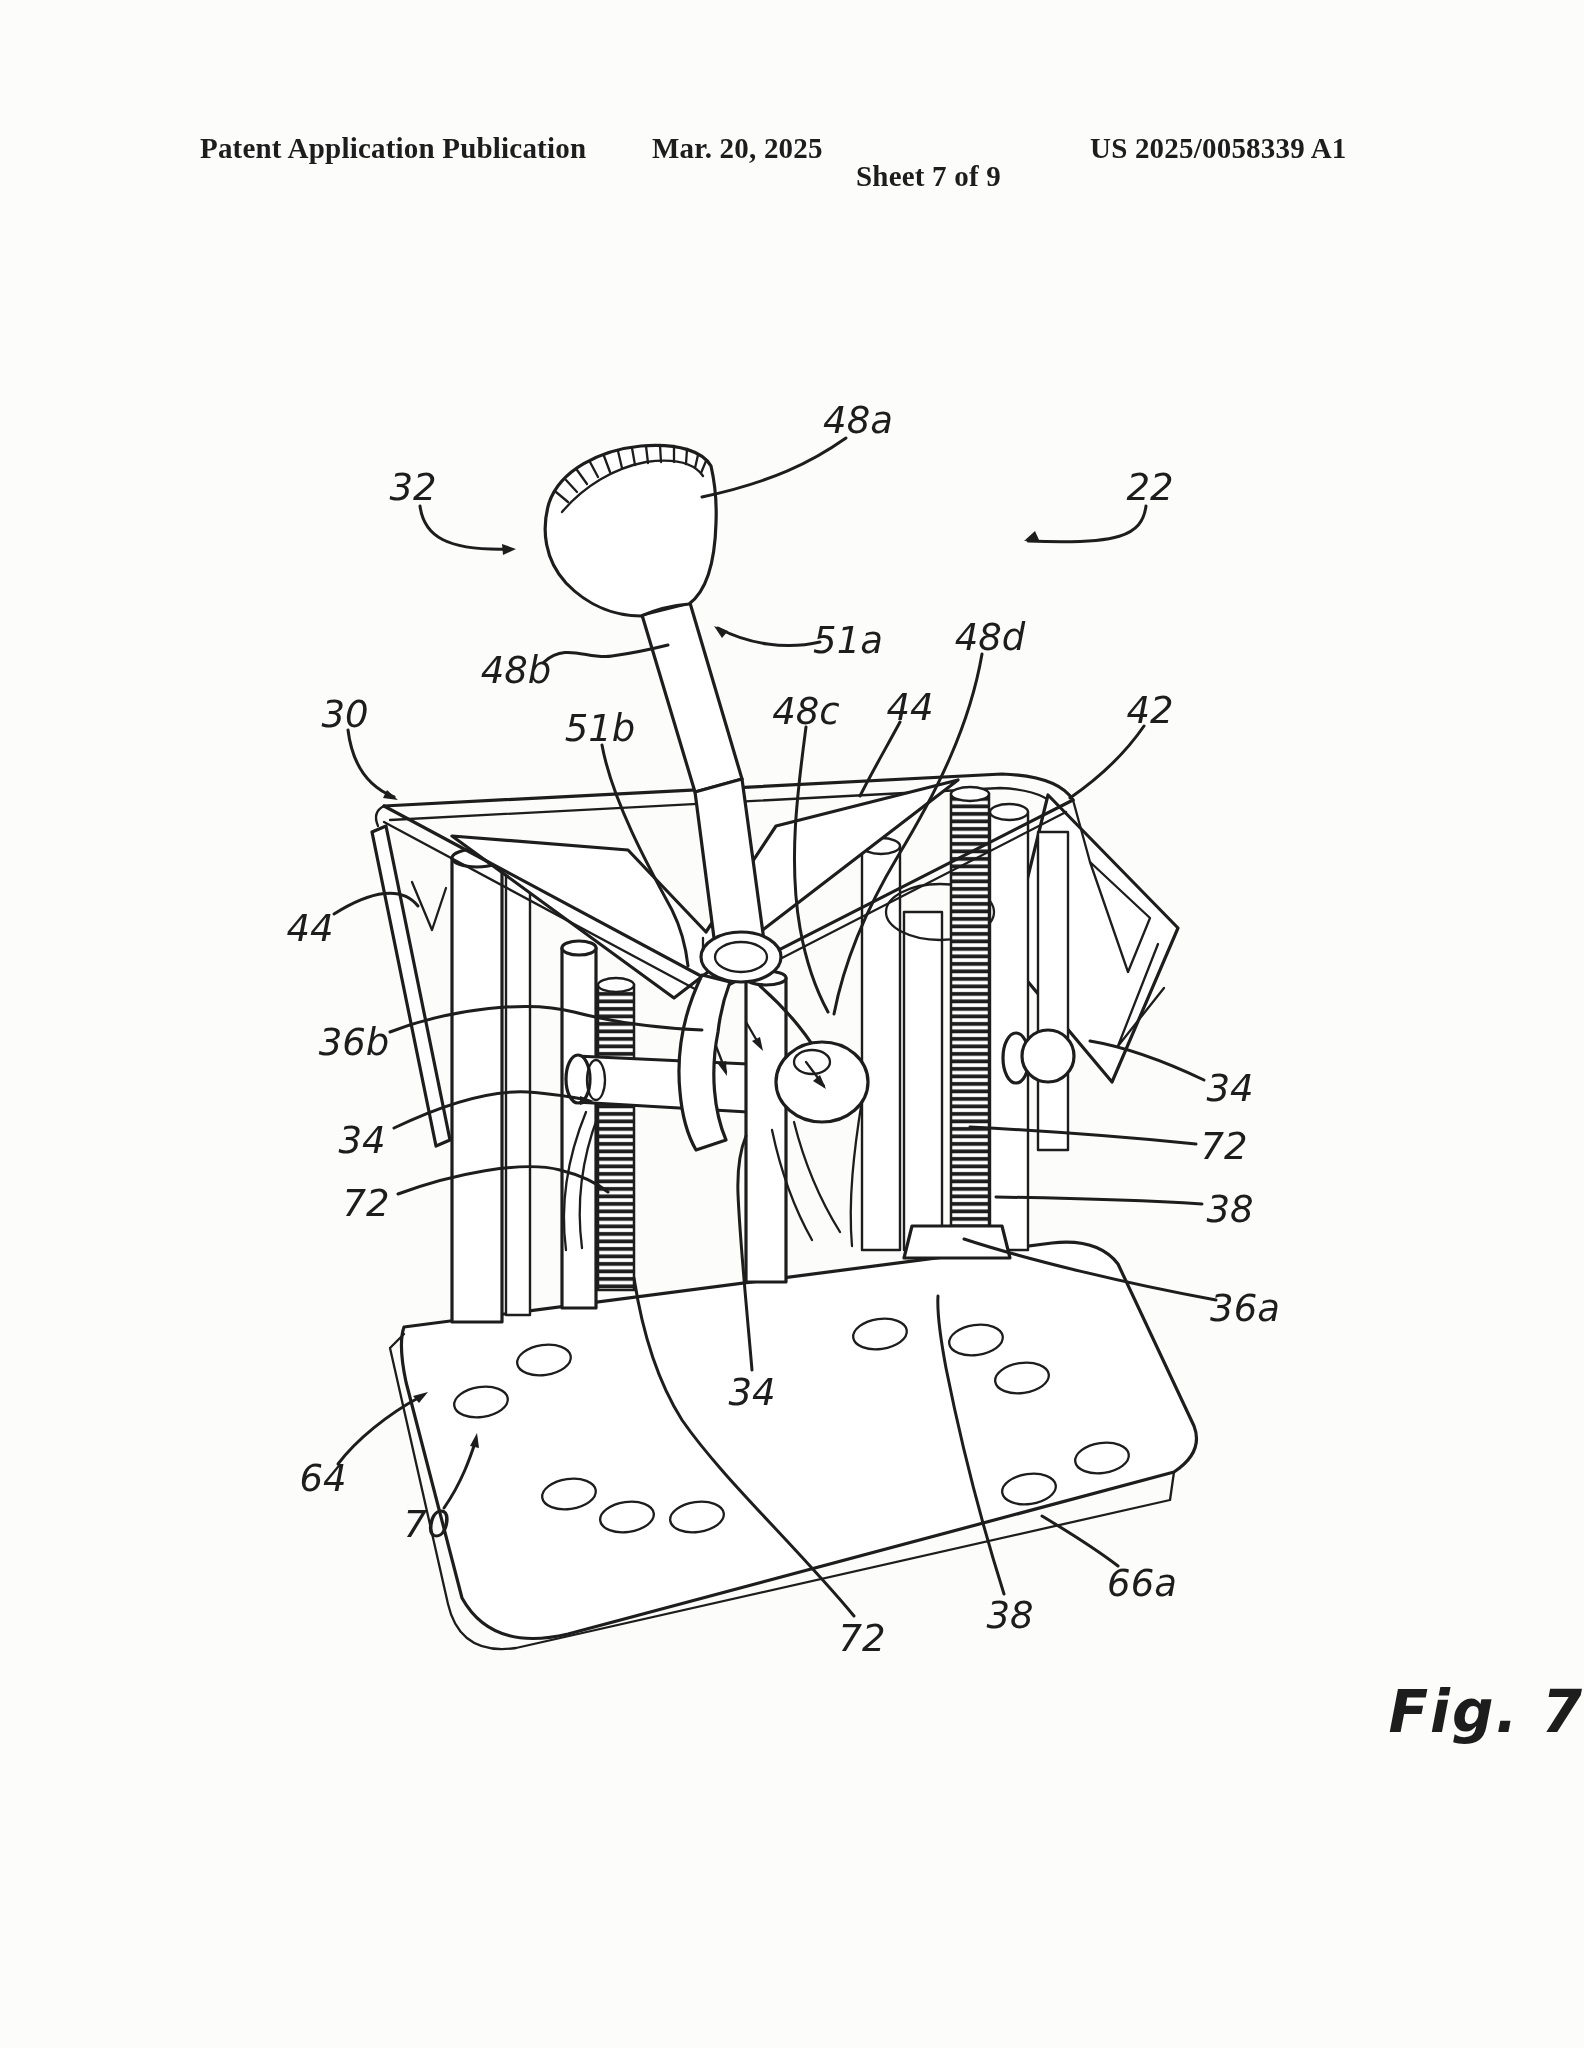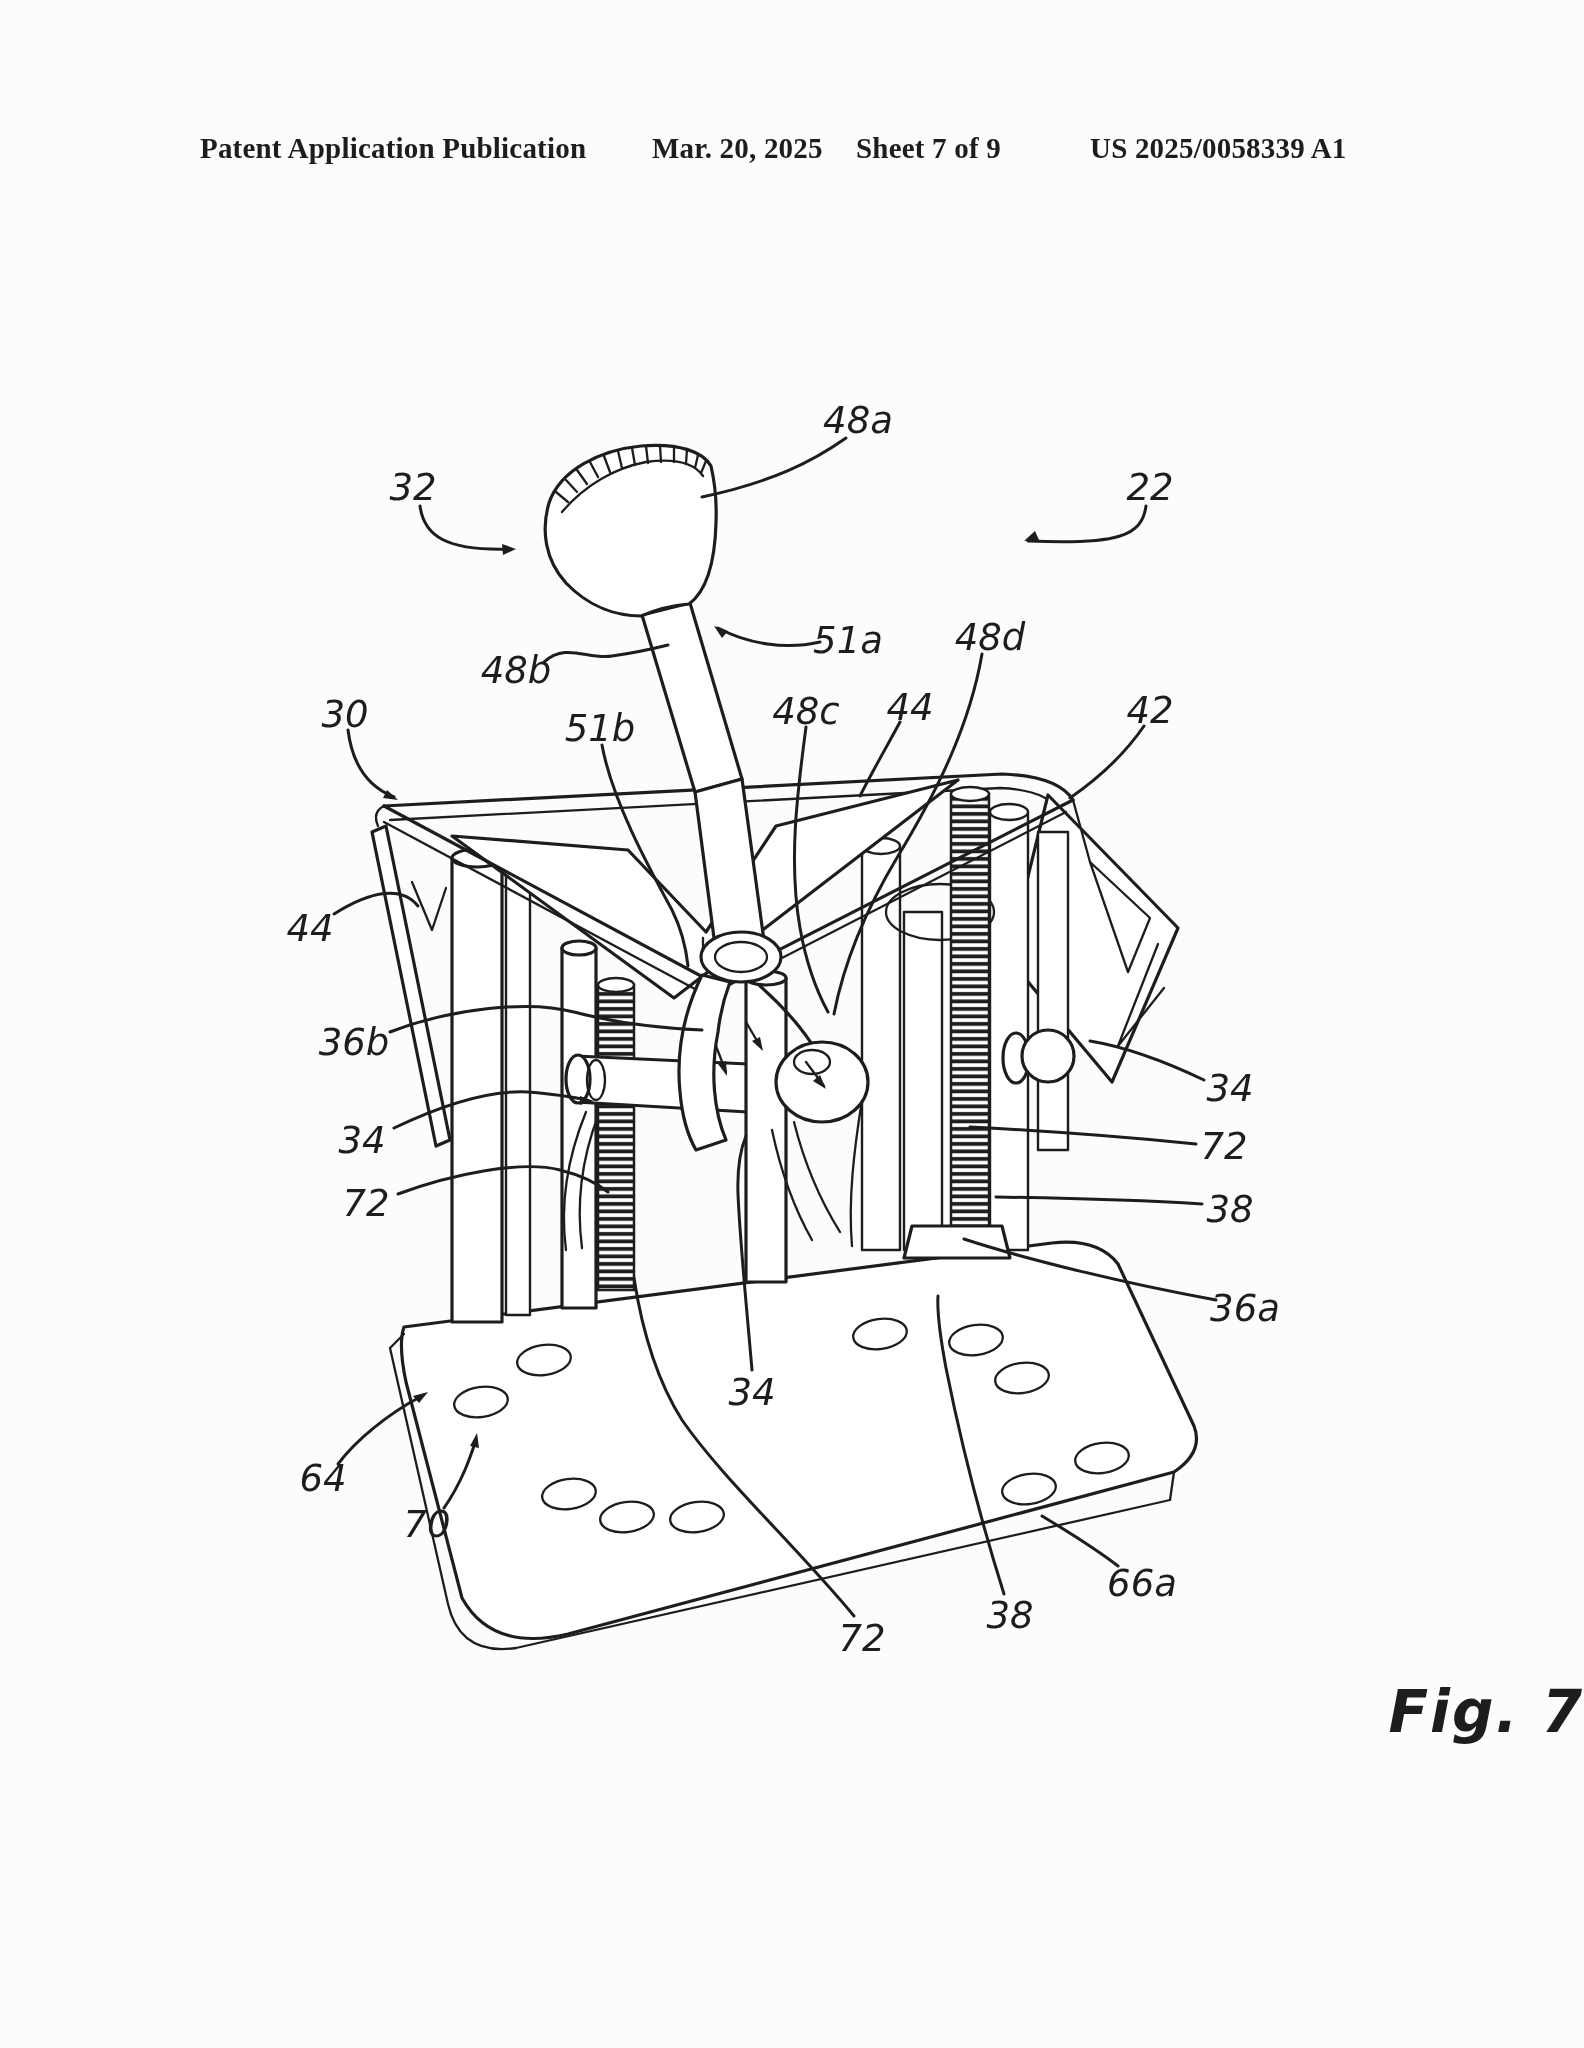--- a/index.html
+++ b/index.html
@@ -17,7 +17,7 @@
   }
   .hdr-pub{left:200px;}
   .hdr-date{left:652px;}
-  .hdr-sheet{left:856px;}
+  .hdr-sheet{left:856px;margin-top:28px;}
   .hdr-patno{left:1090px;}
   .fig-stage{position:absolute;left:0;top:0;width:1340px;height:2048px;}
   svg{display:block;}

